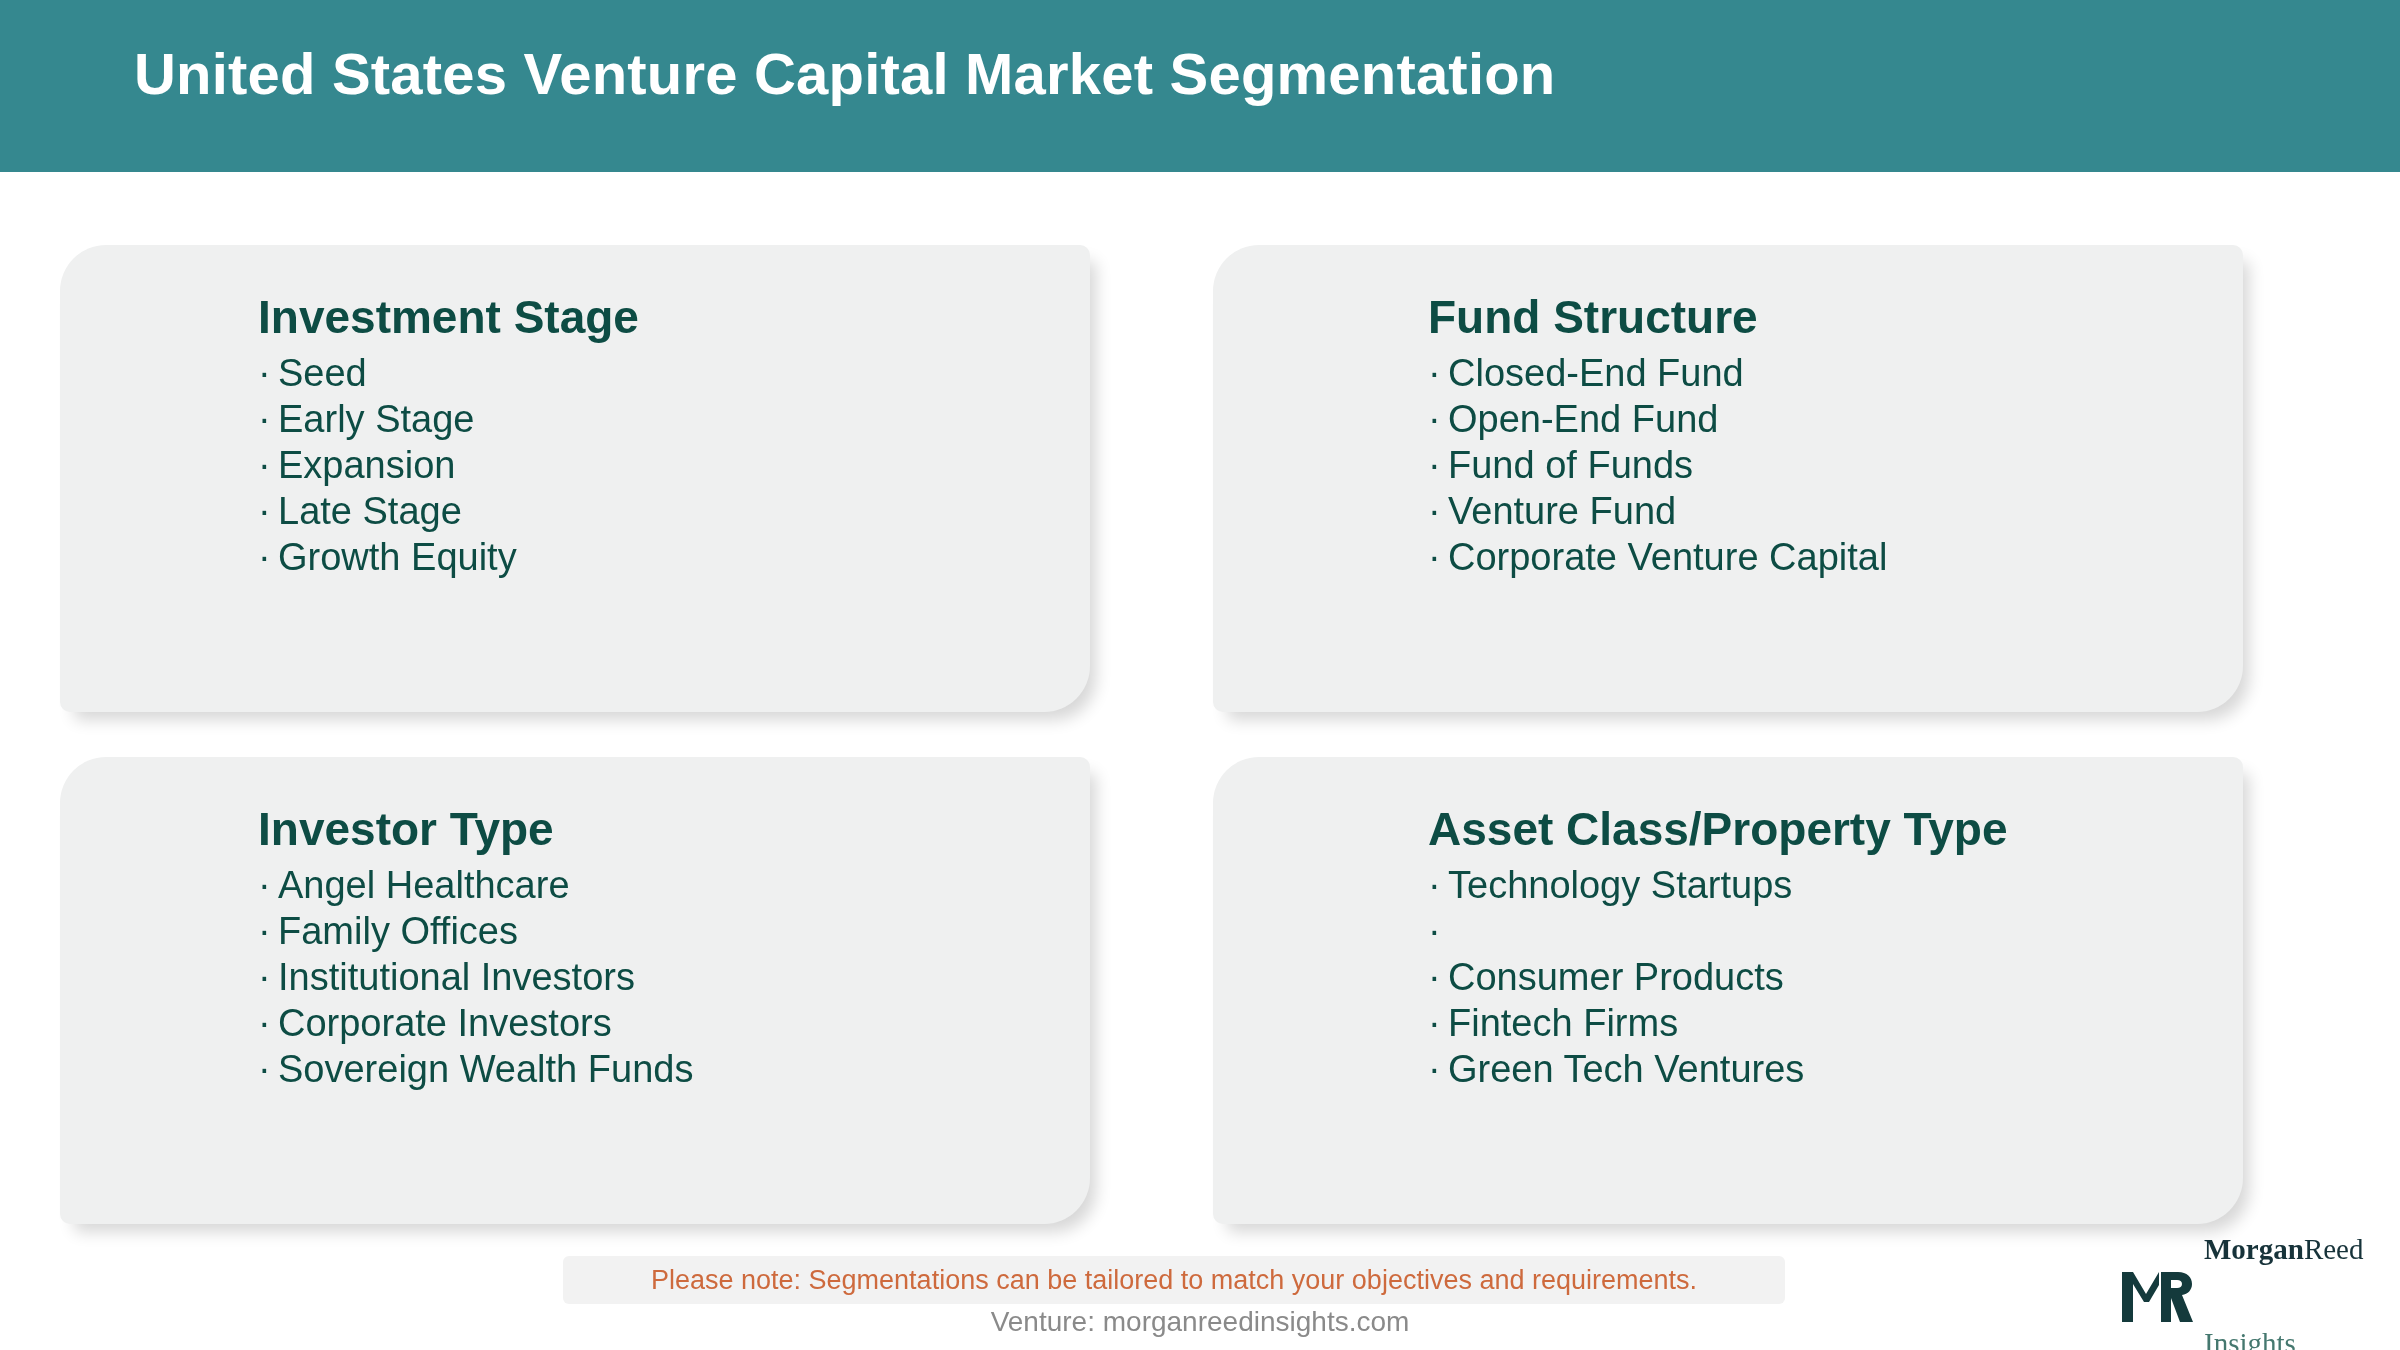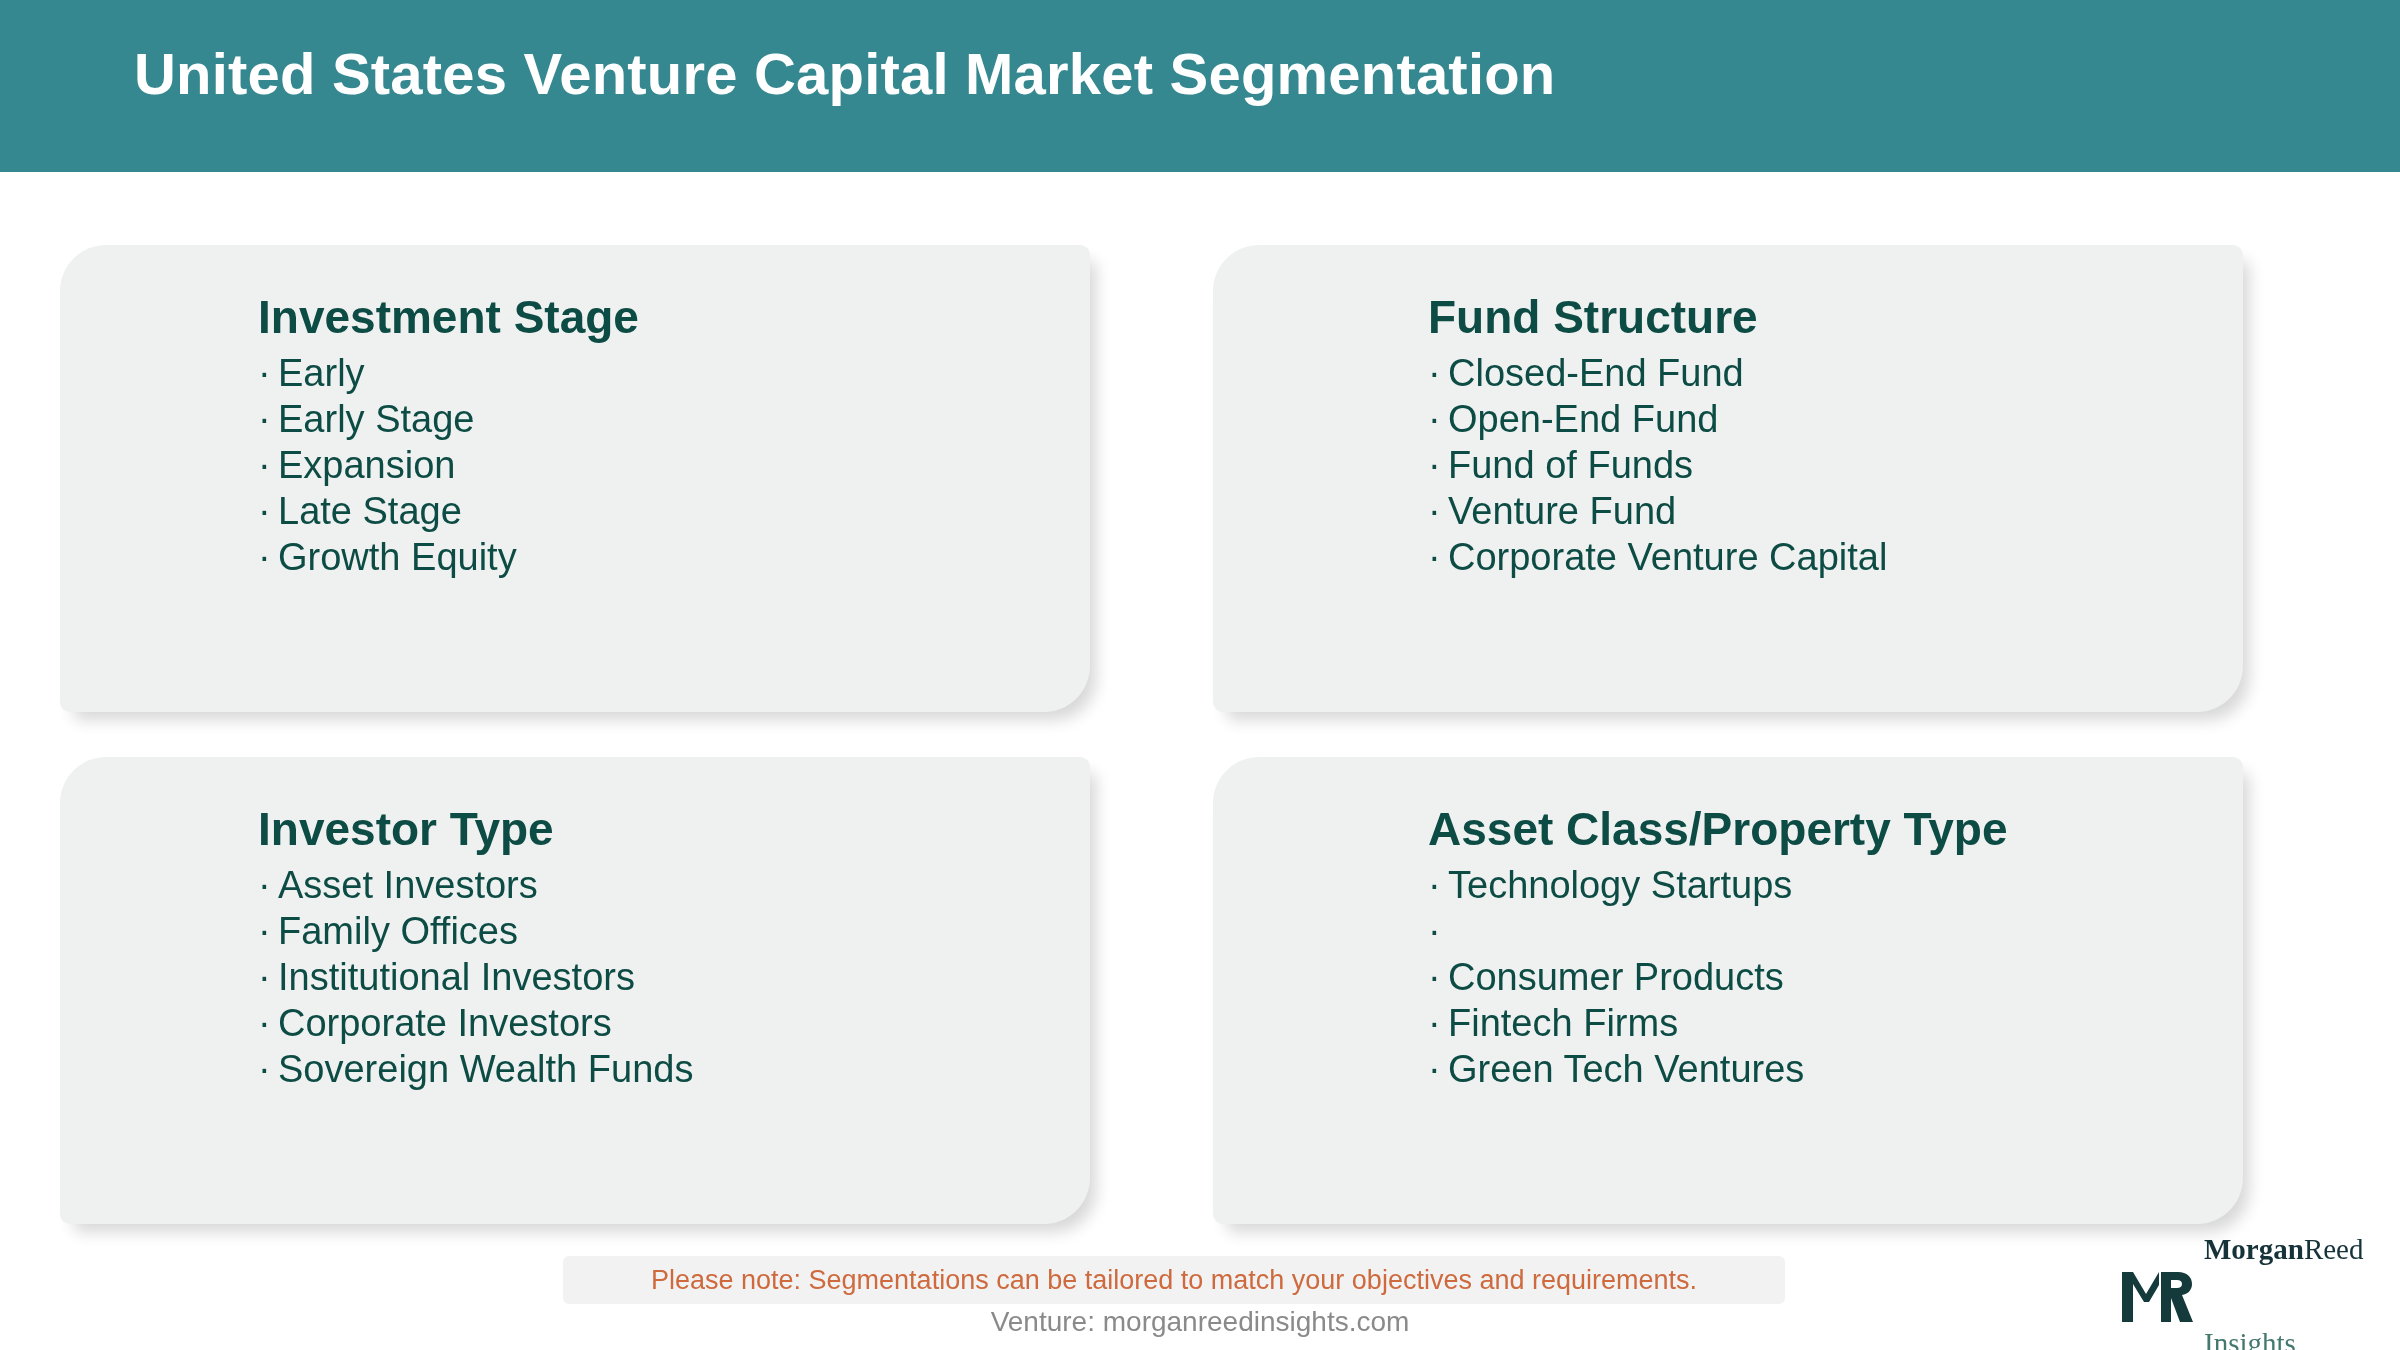--- a/index.html
+++ b/index.html
@@ -198,7 +198,7 @@
         <ul class="card-list">
           <li>
               <span class="bullet">·</span>
-              <span>Early</span>
+              <span>Seed</span>
             </li>
           <li>
               <span class="bullet">·</span>

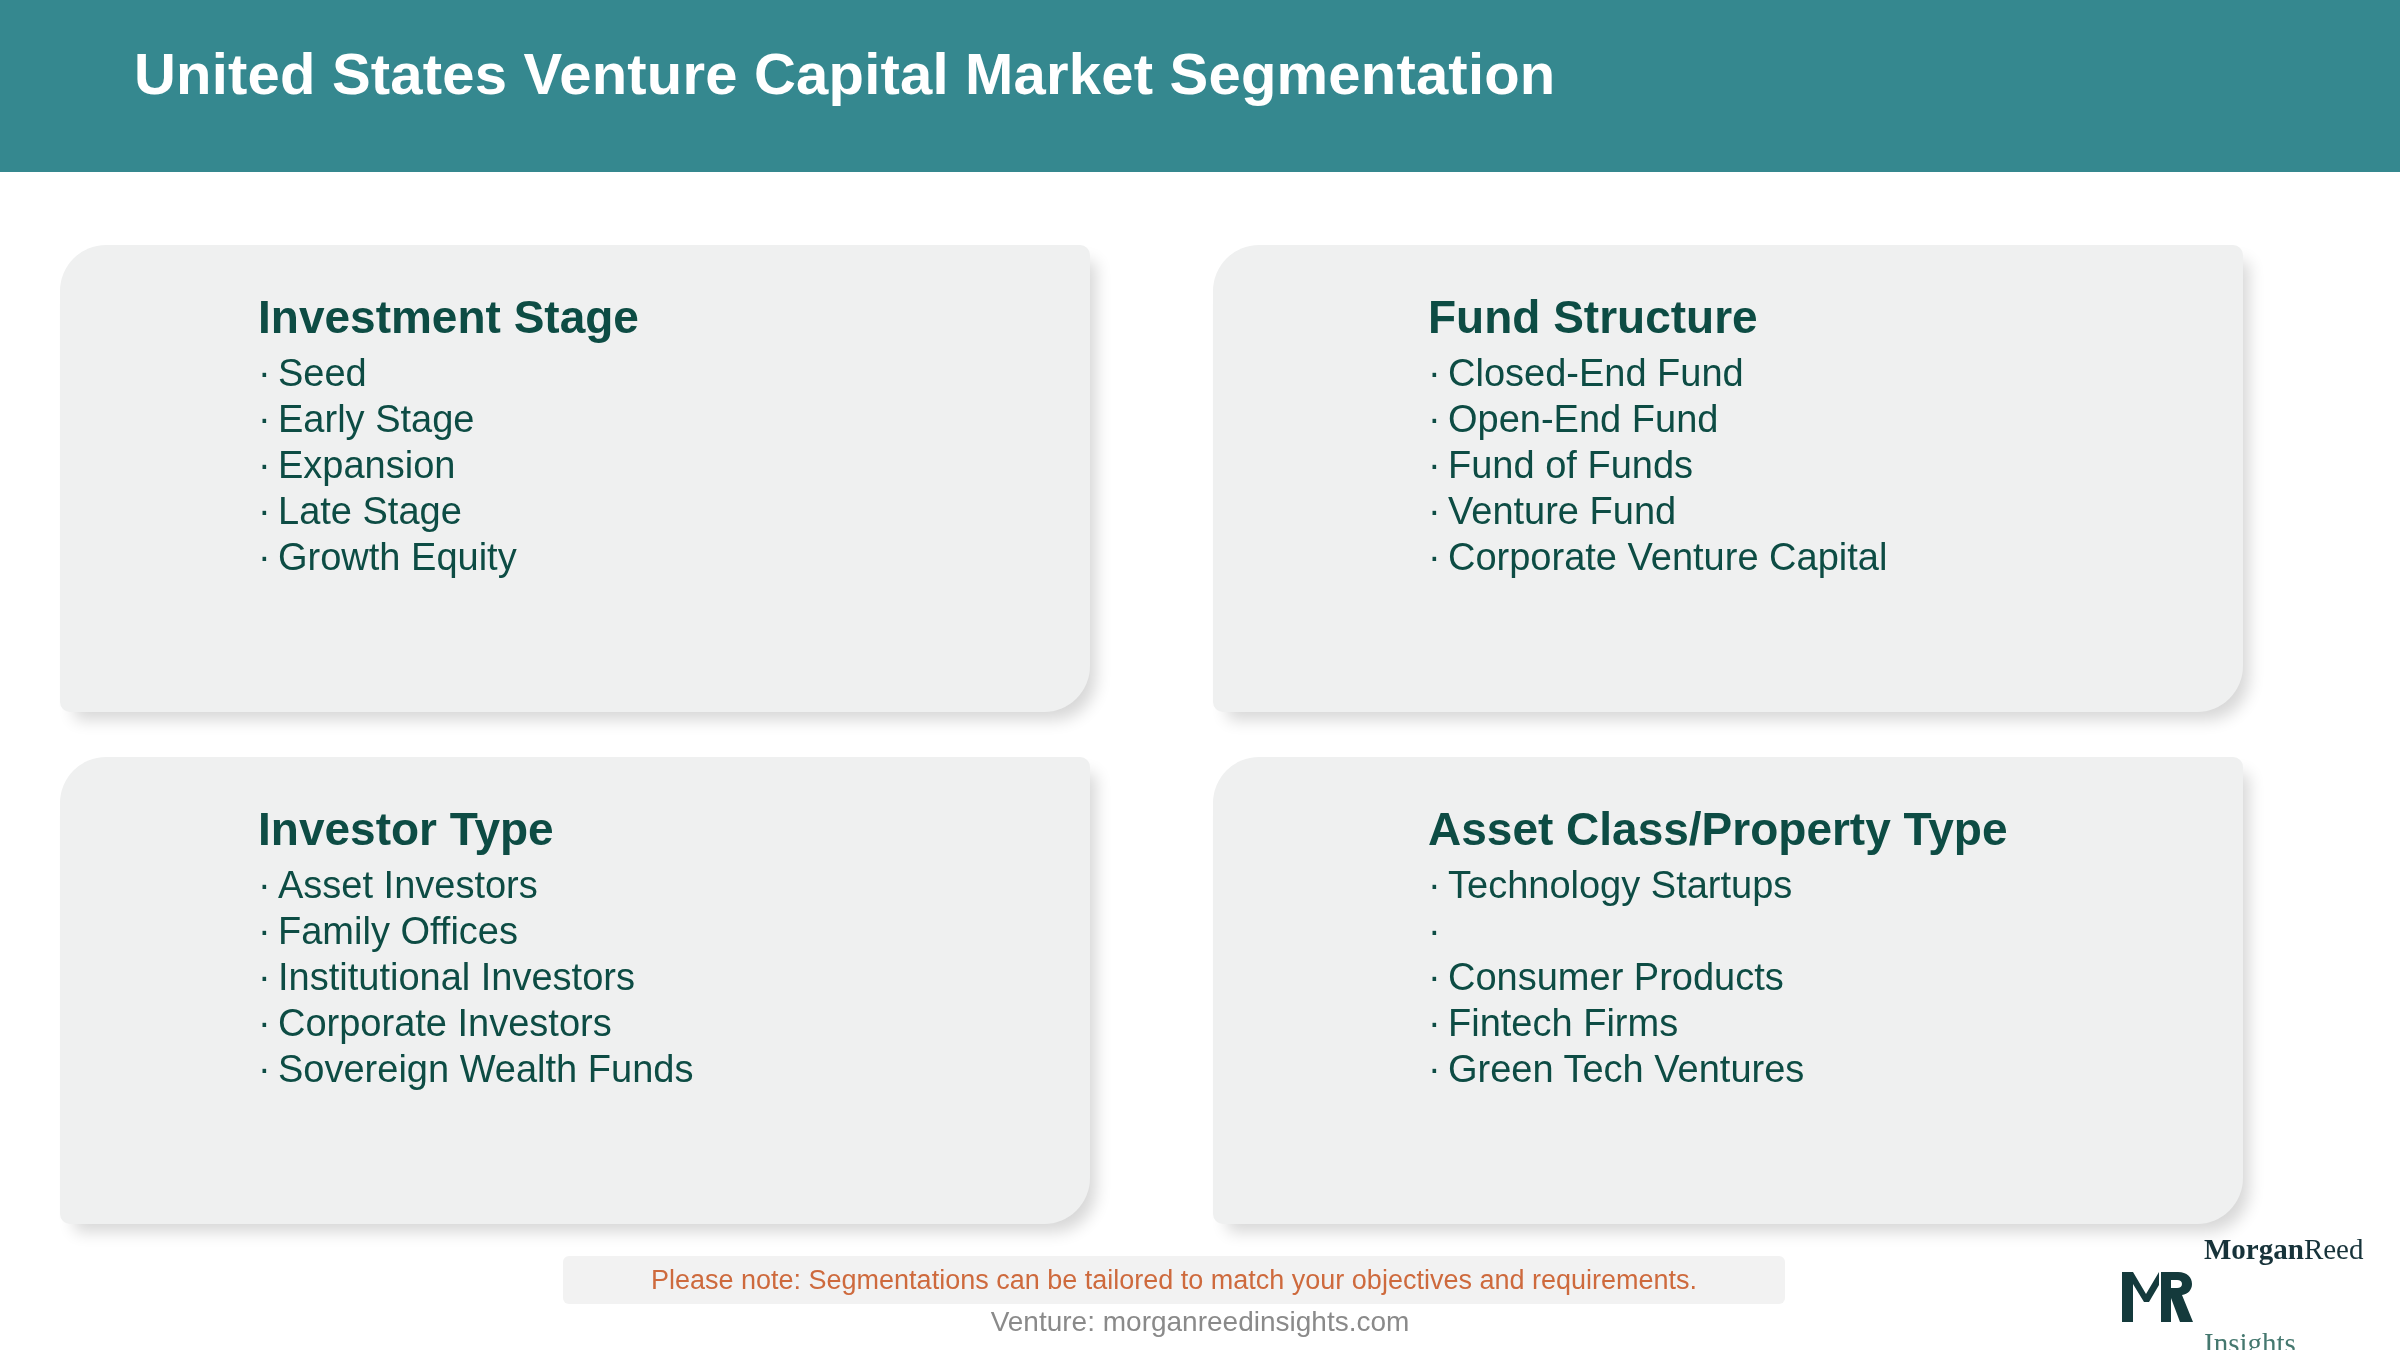--- a/index.html
+++ b/index.html
@@ -254,7 +254,7 @@
         <ul class="card-list">
           <li>
               <span class="bullet">·</span>
-              <span>Asset Investors</span>
+              <span>Angel Healthcare</span>
             </li>
           <li>
               <span class="bullet">·</span>

